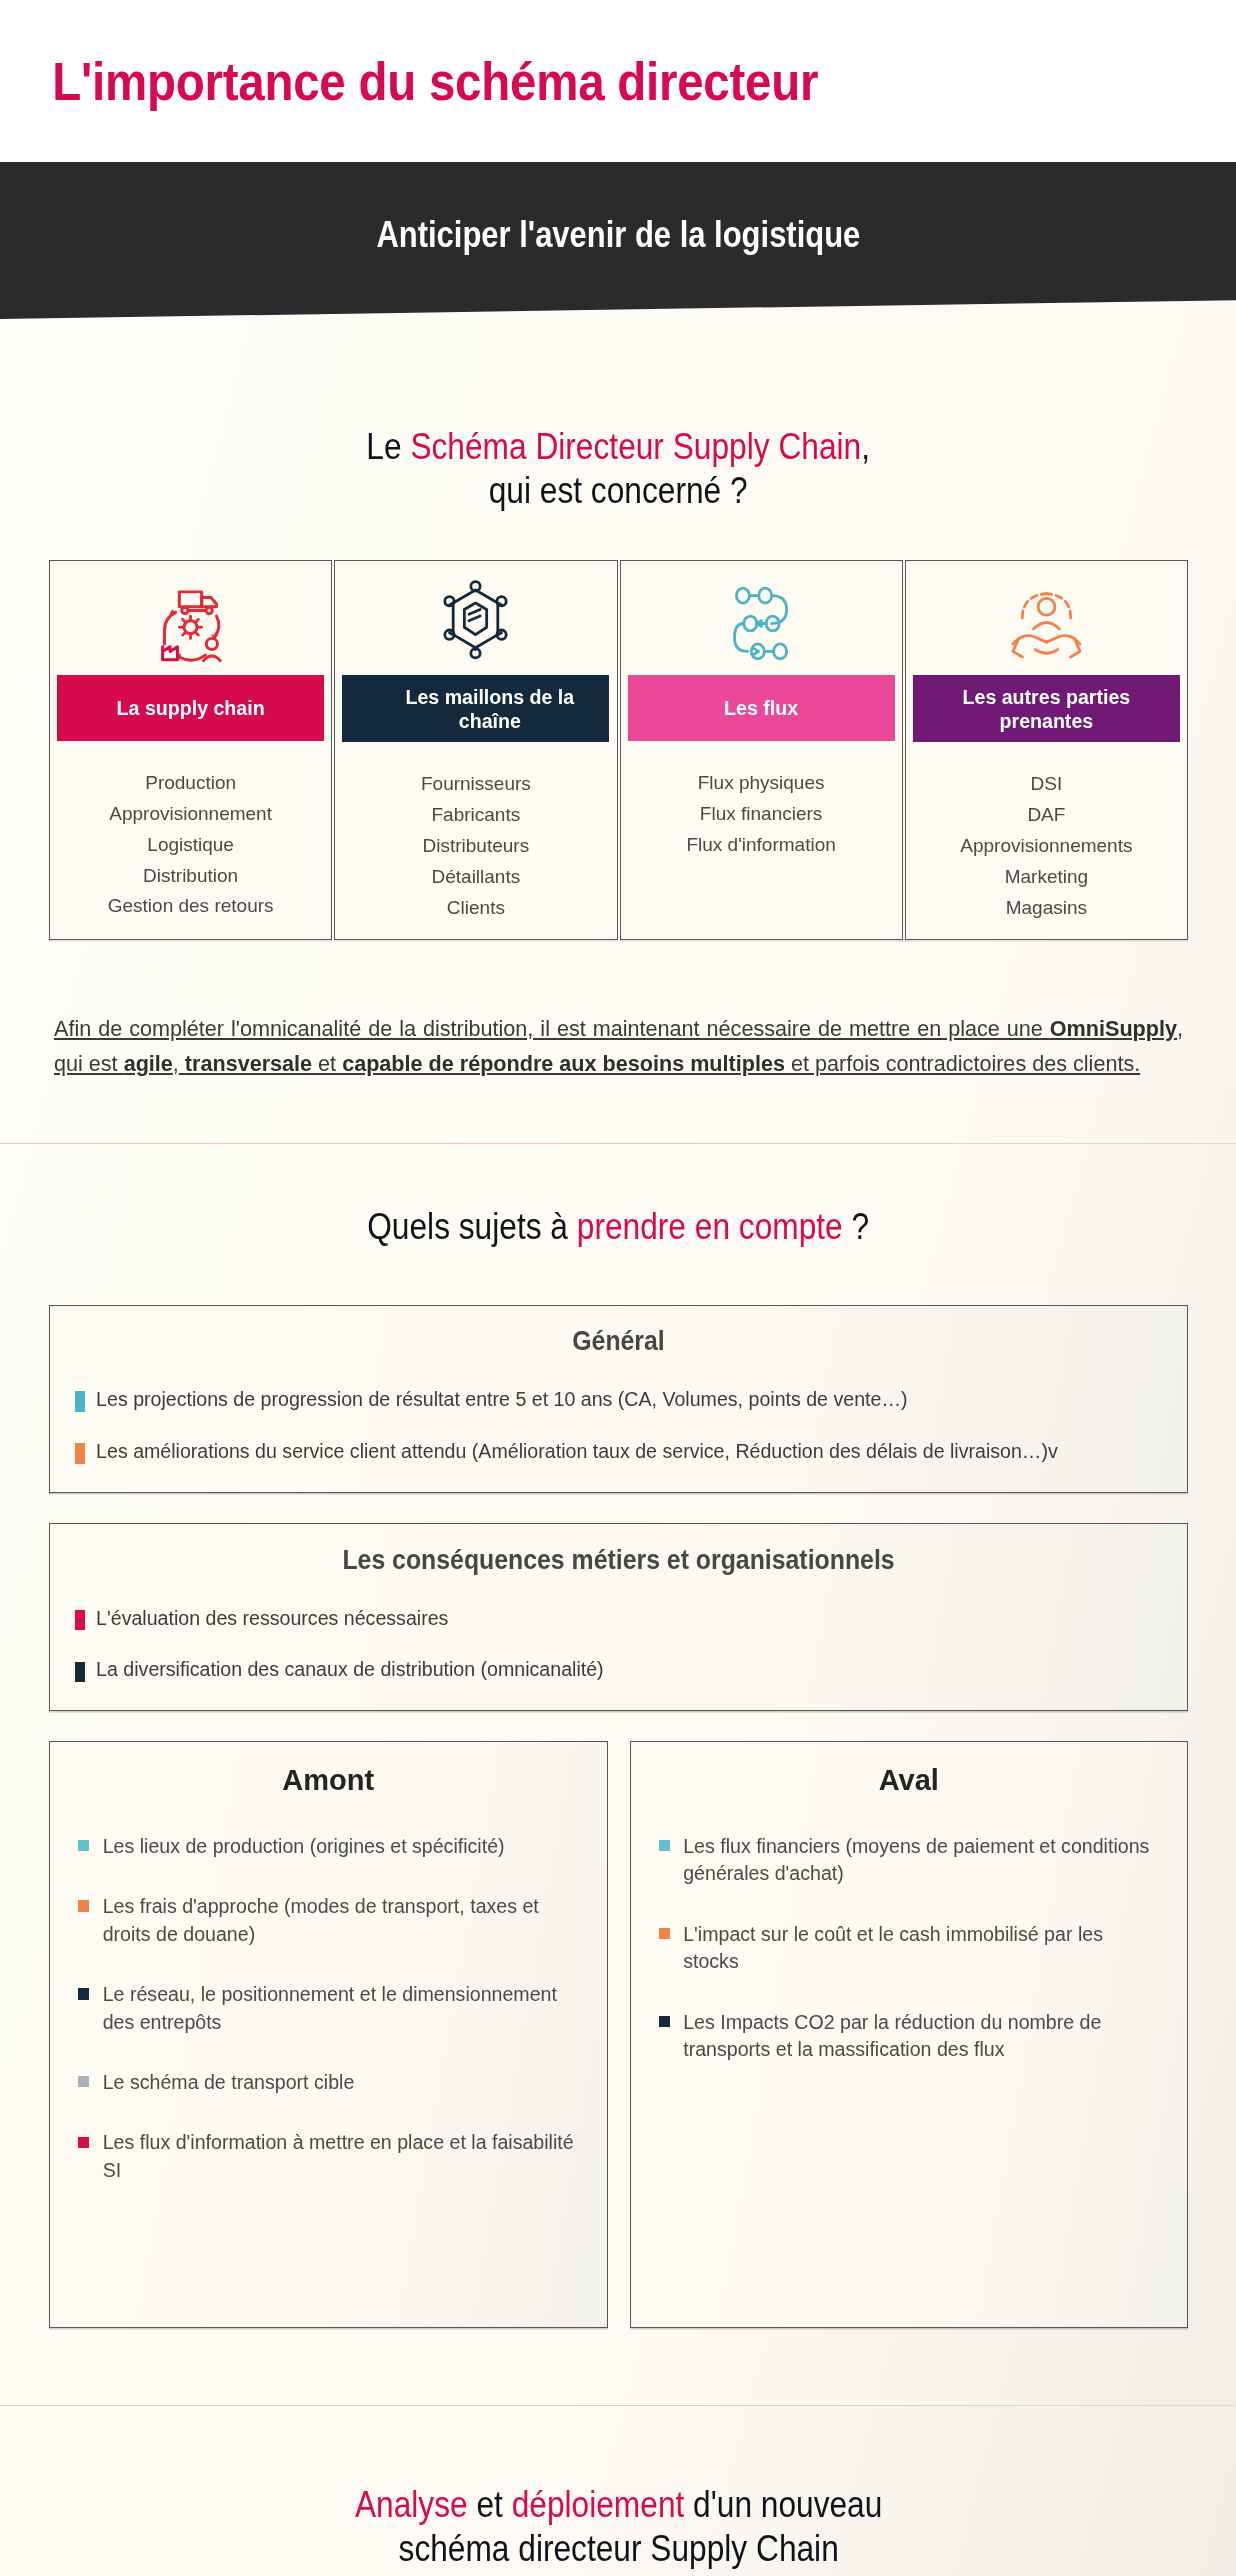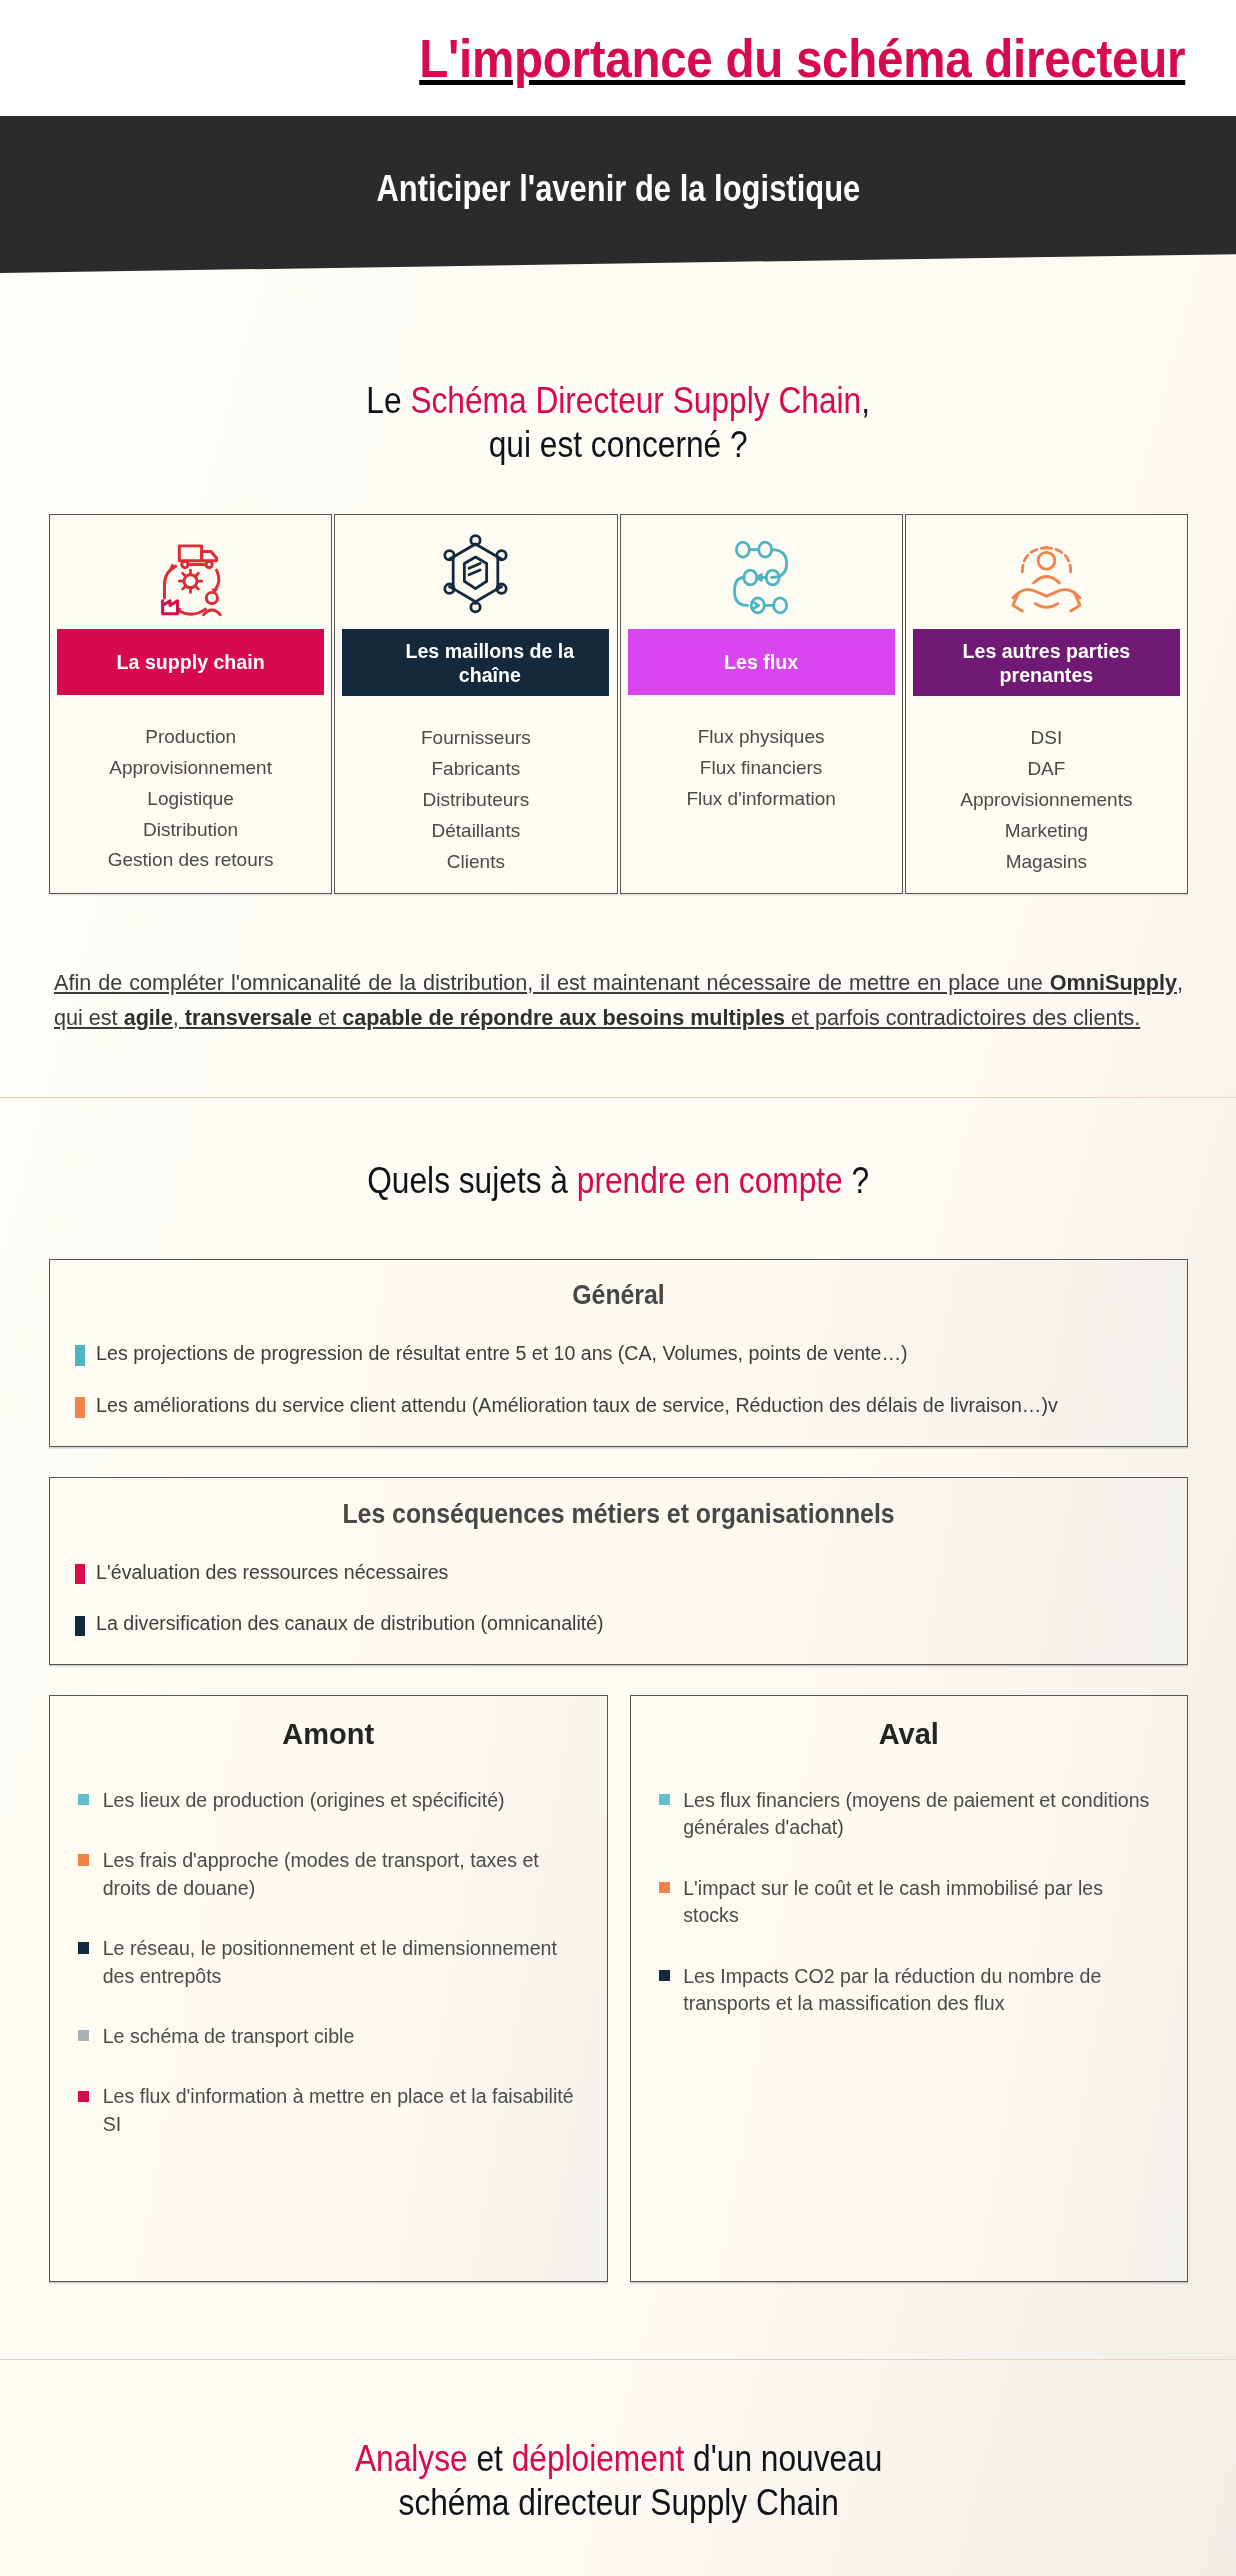--- a/index.html
+++ b/index.html
@@ -22,11 +22,10 @@
   
   .hero {
     background: #ffffff;
-    height: 116px;
+    height: 162px;
     display: flex;
     align-items: center;
-    justify-content: flex-end;
-    text-decoration: underline;
+    justify-content: flex-start;
   }
   .hero h1 {
     color: #d80a4e;

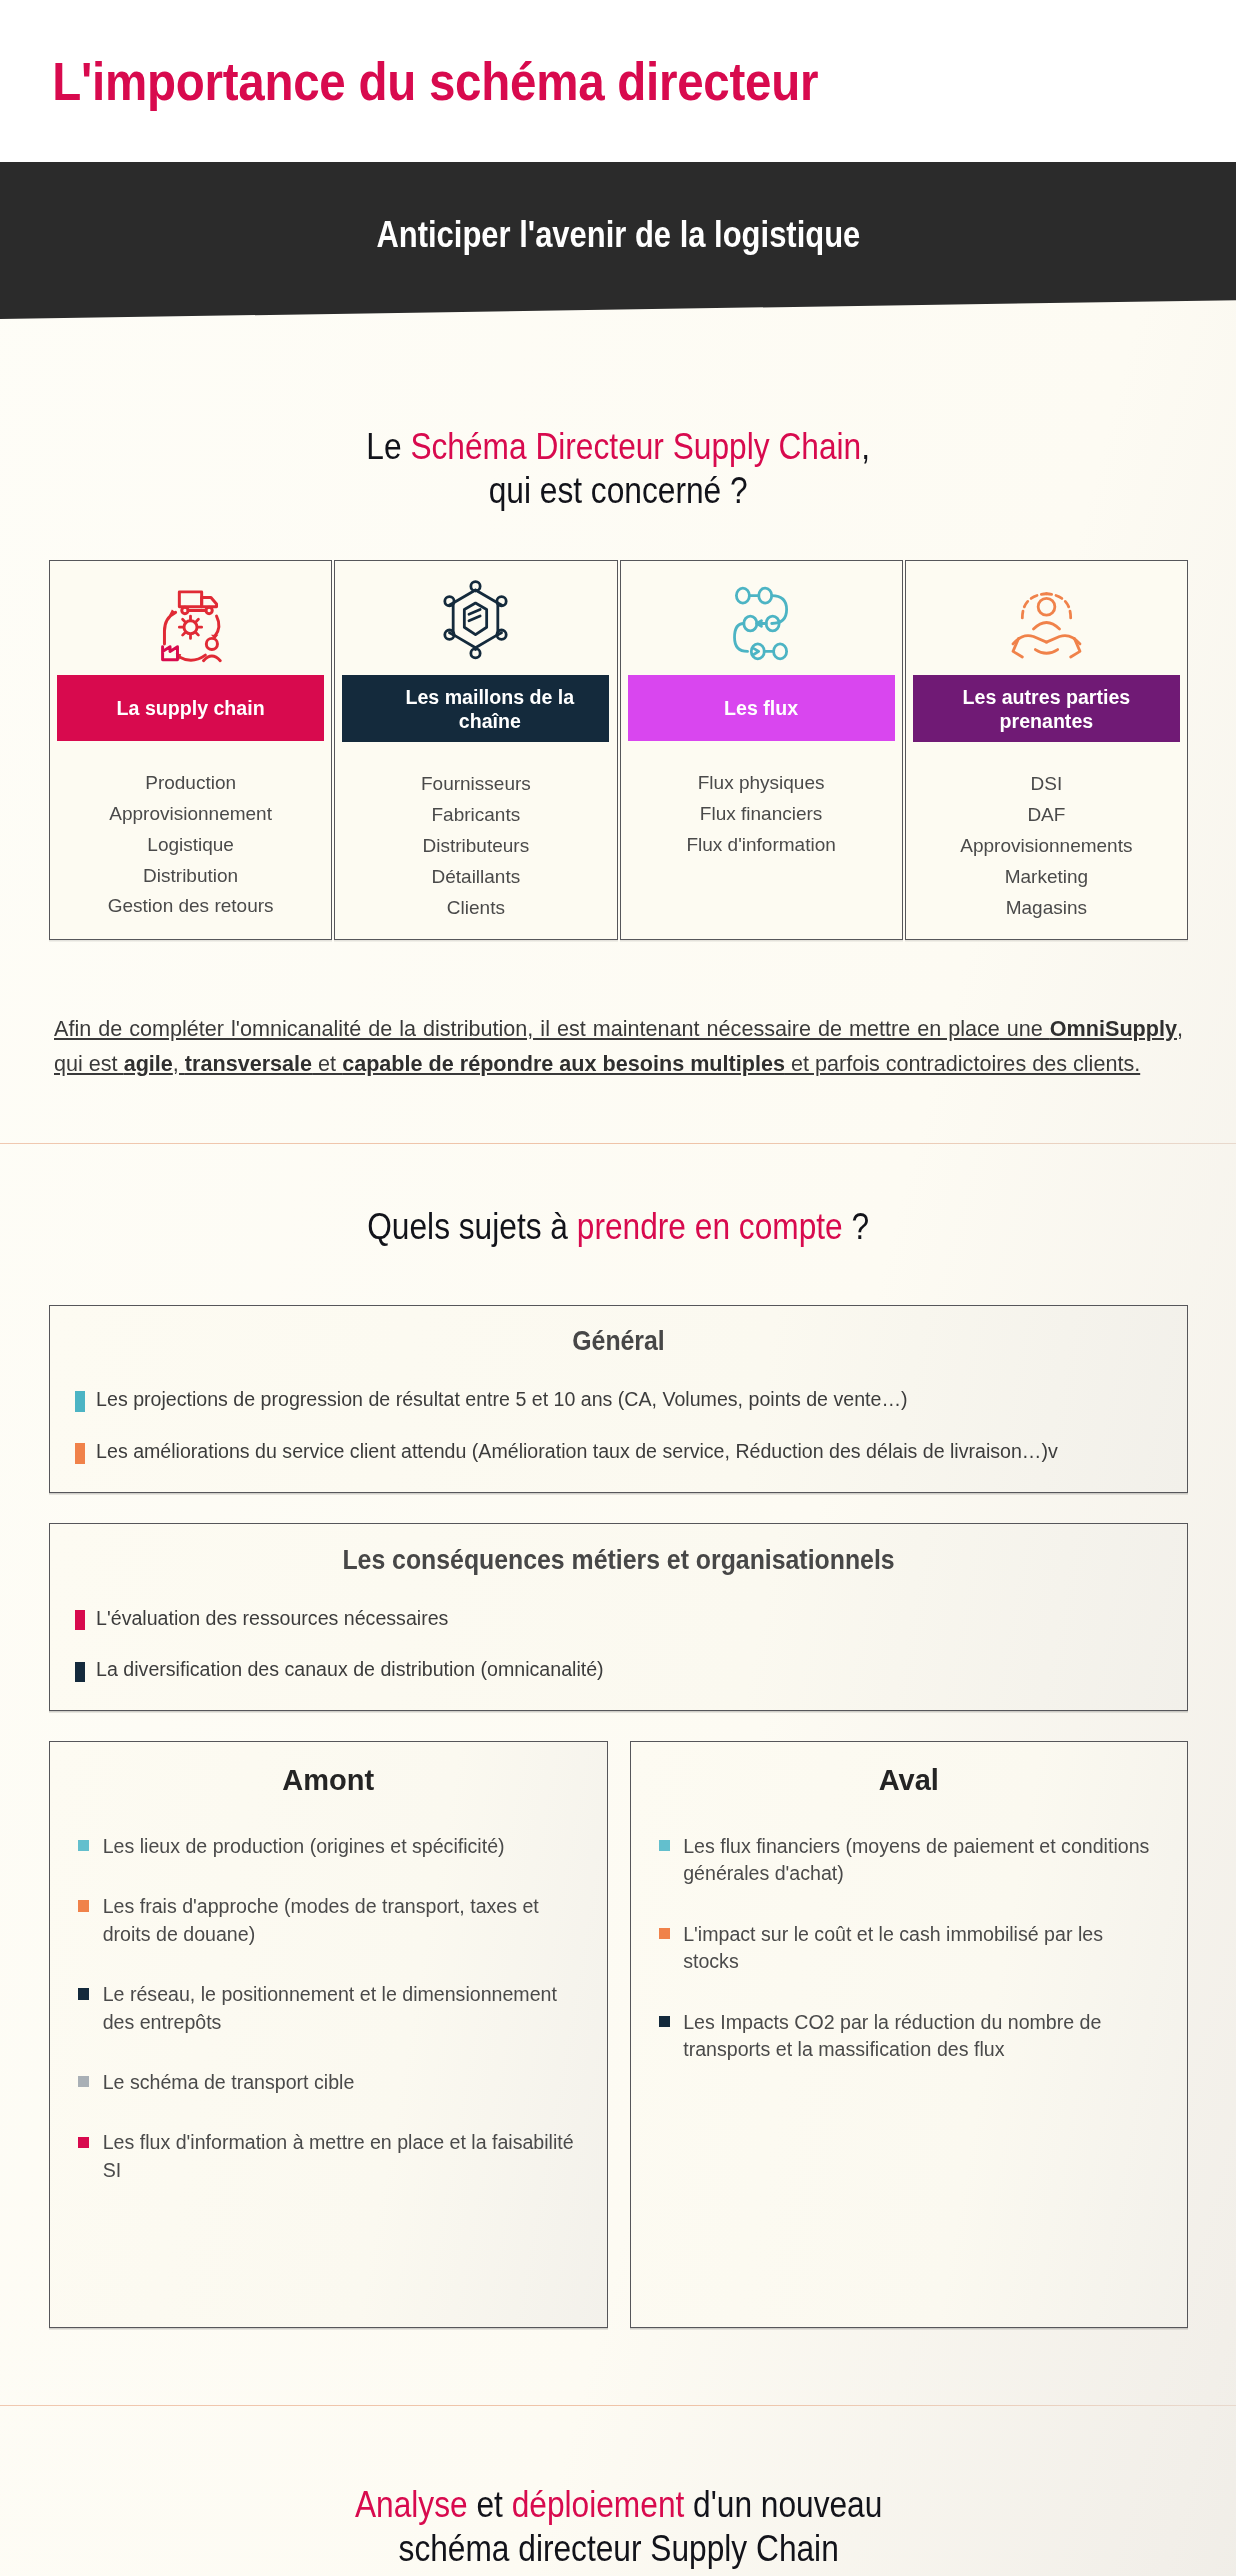--- a/index.html
+++ b/index.html
@@ -281,7 +281,7 @@
             <path d="M42 77 l5 3 l-5 3" fill="none"></path>
           </svg>
         </div>
-        <div class="card-label" style="background:#d946ef;">Les flux</div>
+        <div class="card-label" style="background:#ec4899;">Les flux</div>
         <div class="card-list">
           <div>Flux physiques</div>
           <div>Flux financiers</div>

